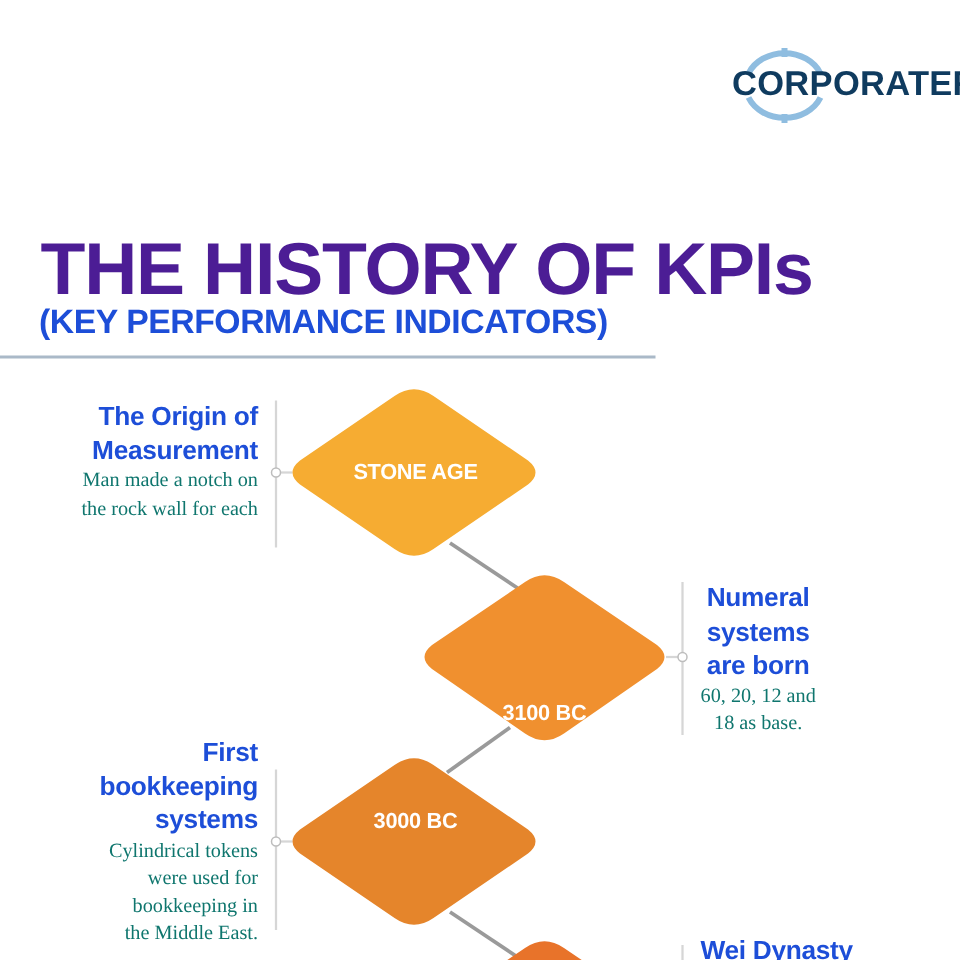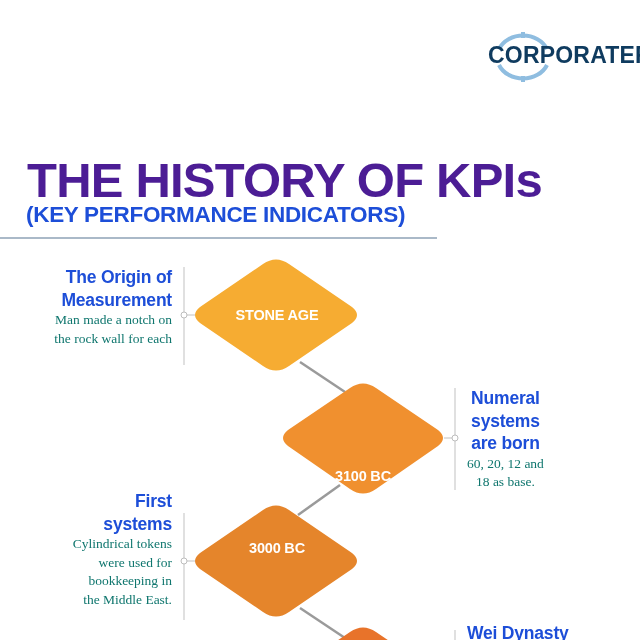--- a/index.html
+++ b/index.html
@@ -187,6 +187,7 @@
 <div class="event left" style="right:468px; top:490px;">
   <div class="event-title">
     <div>First</div>
+    <div>bookkeeping</div>
     <div>systems</div>
   </div>
   <div class="event-desc">

